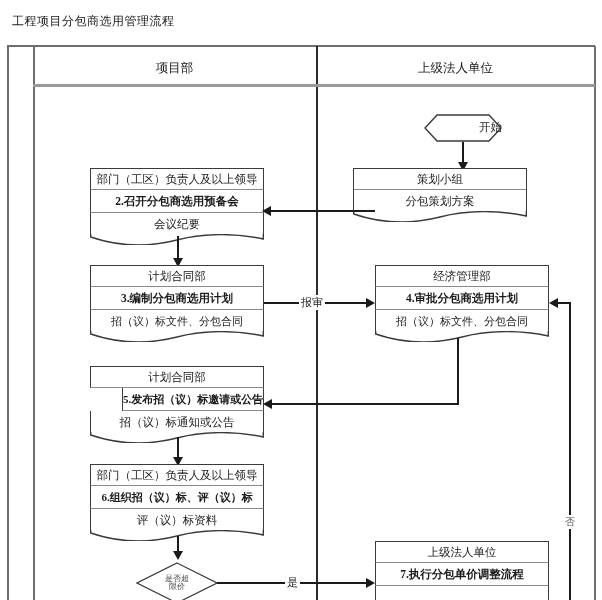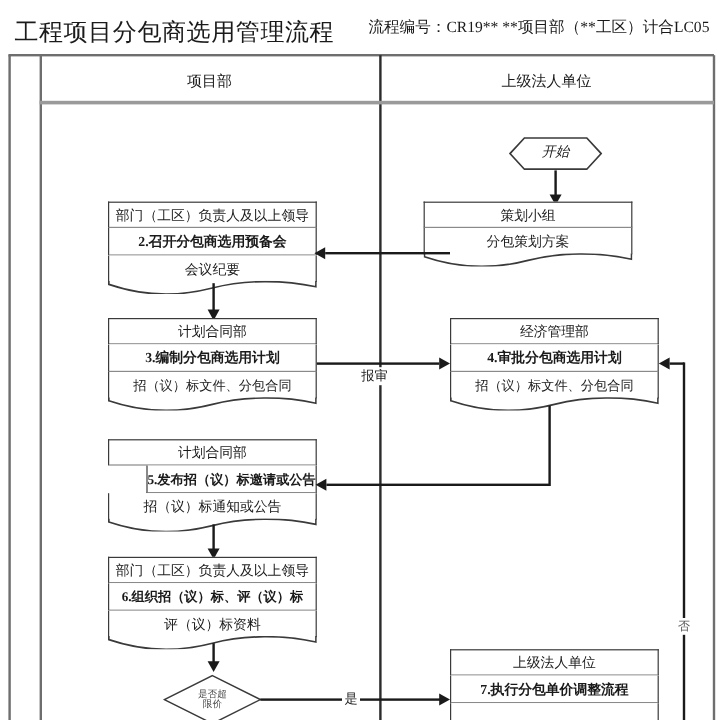--- a/index.html
+++ b/index.html
@@ -16,7 +16,7 @@
   }
   .hdr-title{
     position:absolute;left:5px;top:13px;
-    font-size:20px;letter-spacing:.5px;white-space:nowrap;text-align:right;
+    font-size:12px;letter-spacing:.5px;white-space:nowrap;text-align:right;
   }
   .hdr-code{
     position:absolute;left:300px;top:14px;

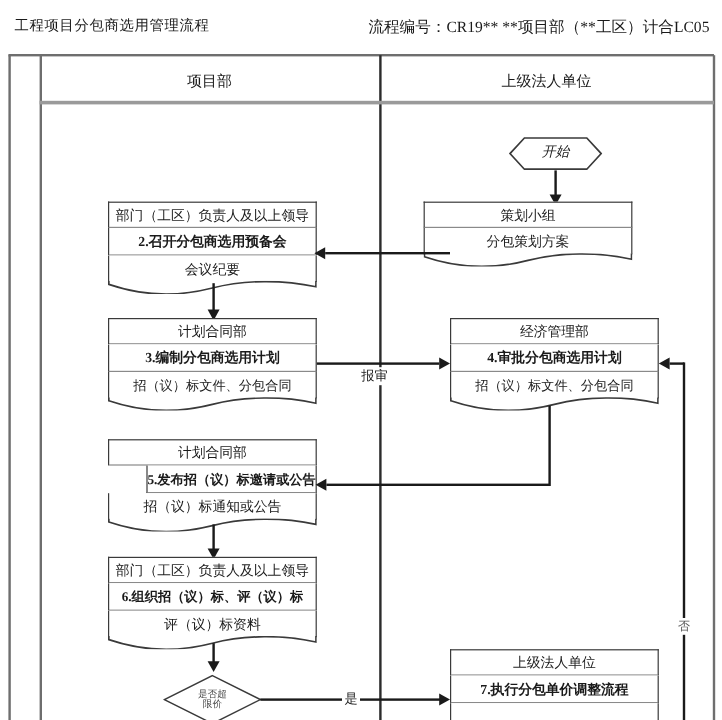--- a/index.html
+++ b/index.html
@@ -99,7 +99,6 @@
 
   <div class="hdr">
     <div class="hdr-title">工程项目分包商选用管理流程</div>
-    <div class="hdr-code">流程编号：CR19** **项目部（**工区）计合LC05</div>
   </div>
   <div class="hdr-rule"></div>
 

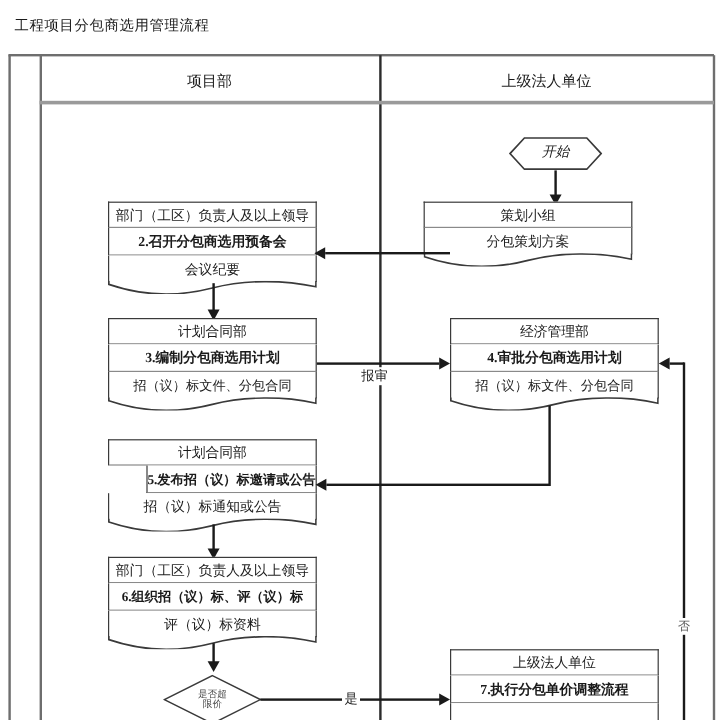--- a/index.html
+++ b/index.html
@@ -70,8 +70,8 @@
   
   .hexnode{position:absolute;}
   .hexlabel{
-    position:absolute;width:100%;text-align:center;
-    font-size:11.5px;line-height:1;font-style:italic;
+    position:absolute;width:100%;text-align:right;
+    font-size:11.5px;line-height:1;
   }
 
   

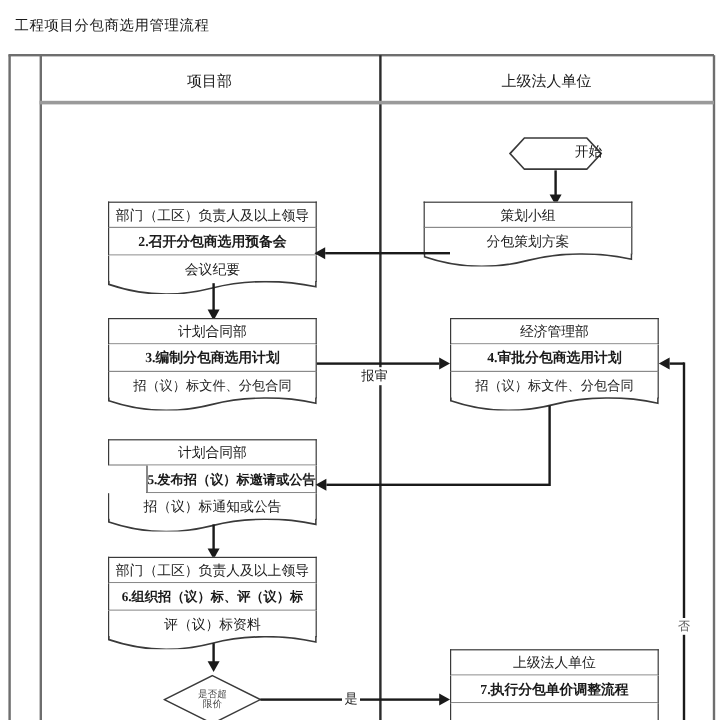--- a/index.html
+++ b/index.html
@@ -164,7 +164,7 @@
 
   <div class="ln h" style="left:264px;top:302px;width:102px;"></div>
   <div class="arw right" style="left:366px;top:298px;"></div>
-  <div class="elabel" style="left:299px;top:295px;margin-top:11px;">报审</div>
+  <div class="elabel" style="left:299px;top:295px;">报审</div>
 
   <div class="node" style="left:90px;top:366px;width:174px;">
     <div class="cell role">计划合同部</div>

